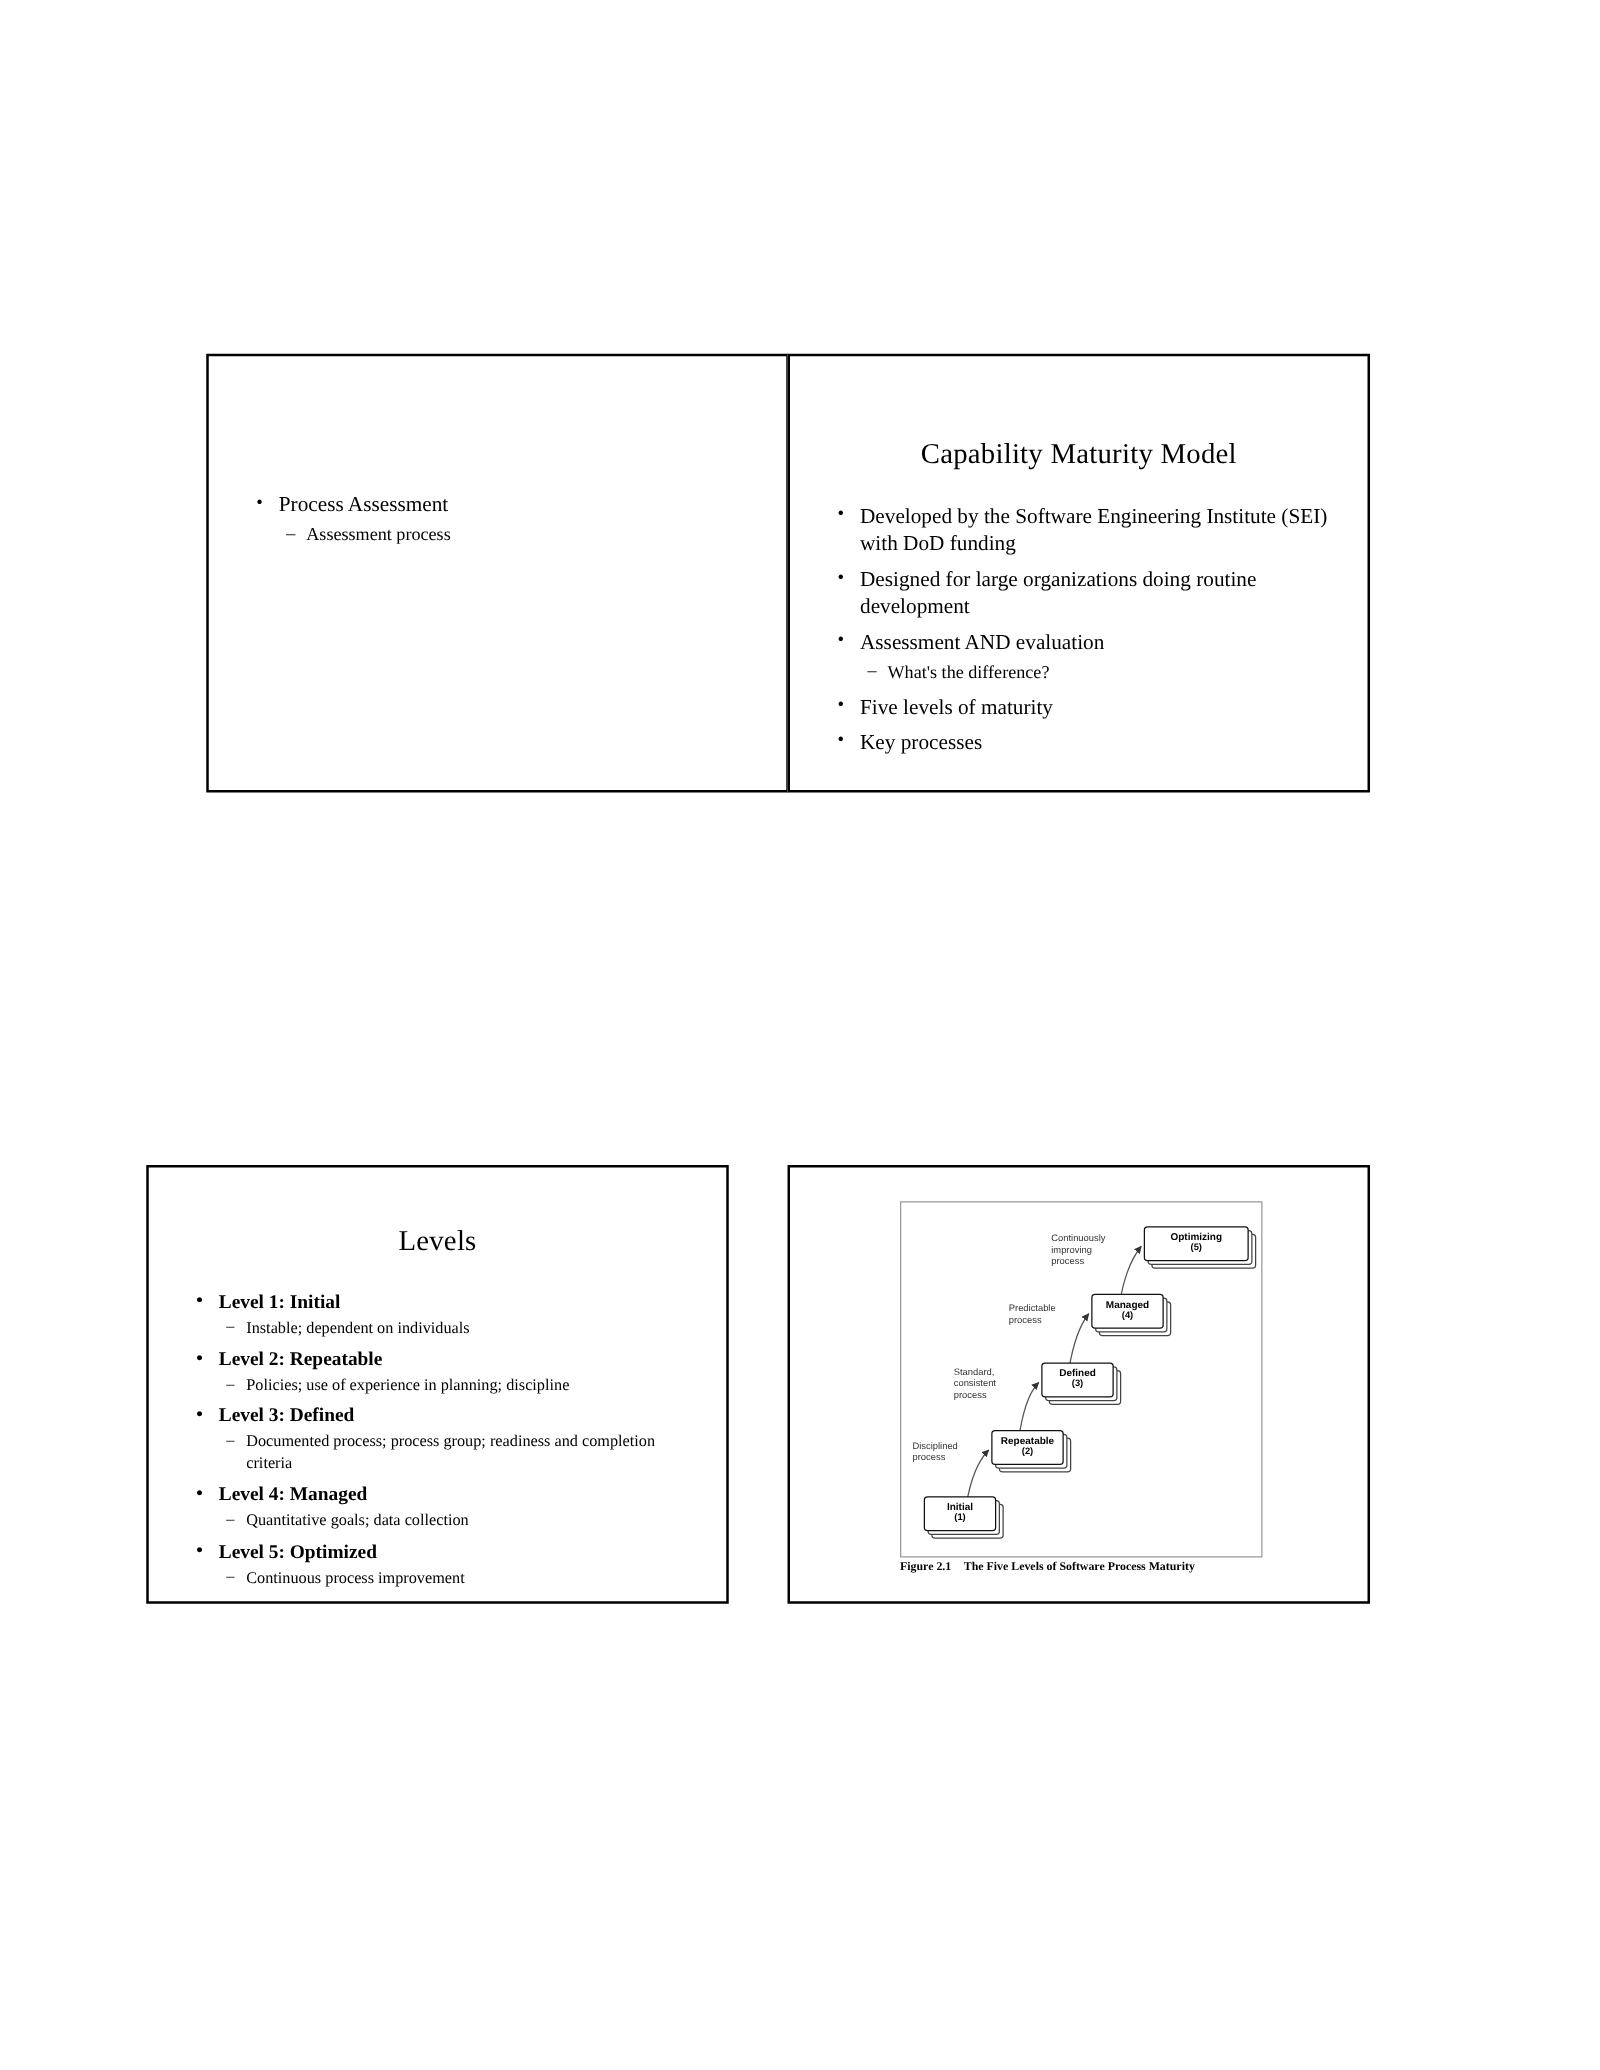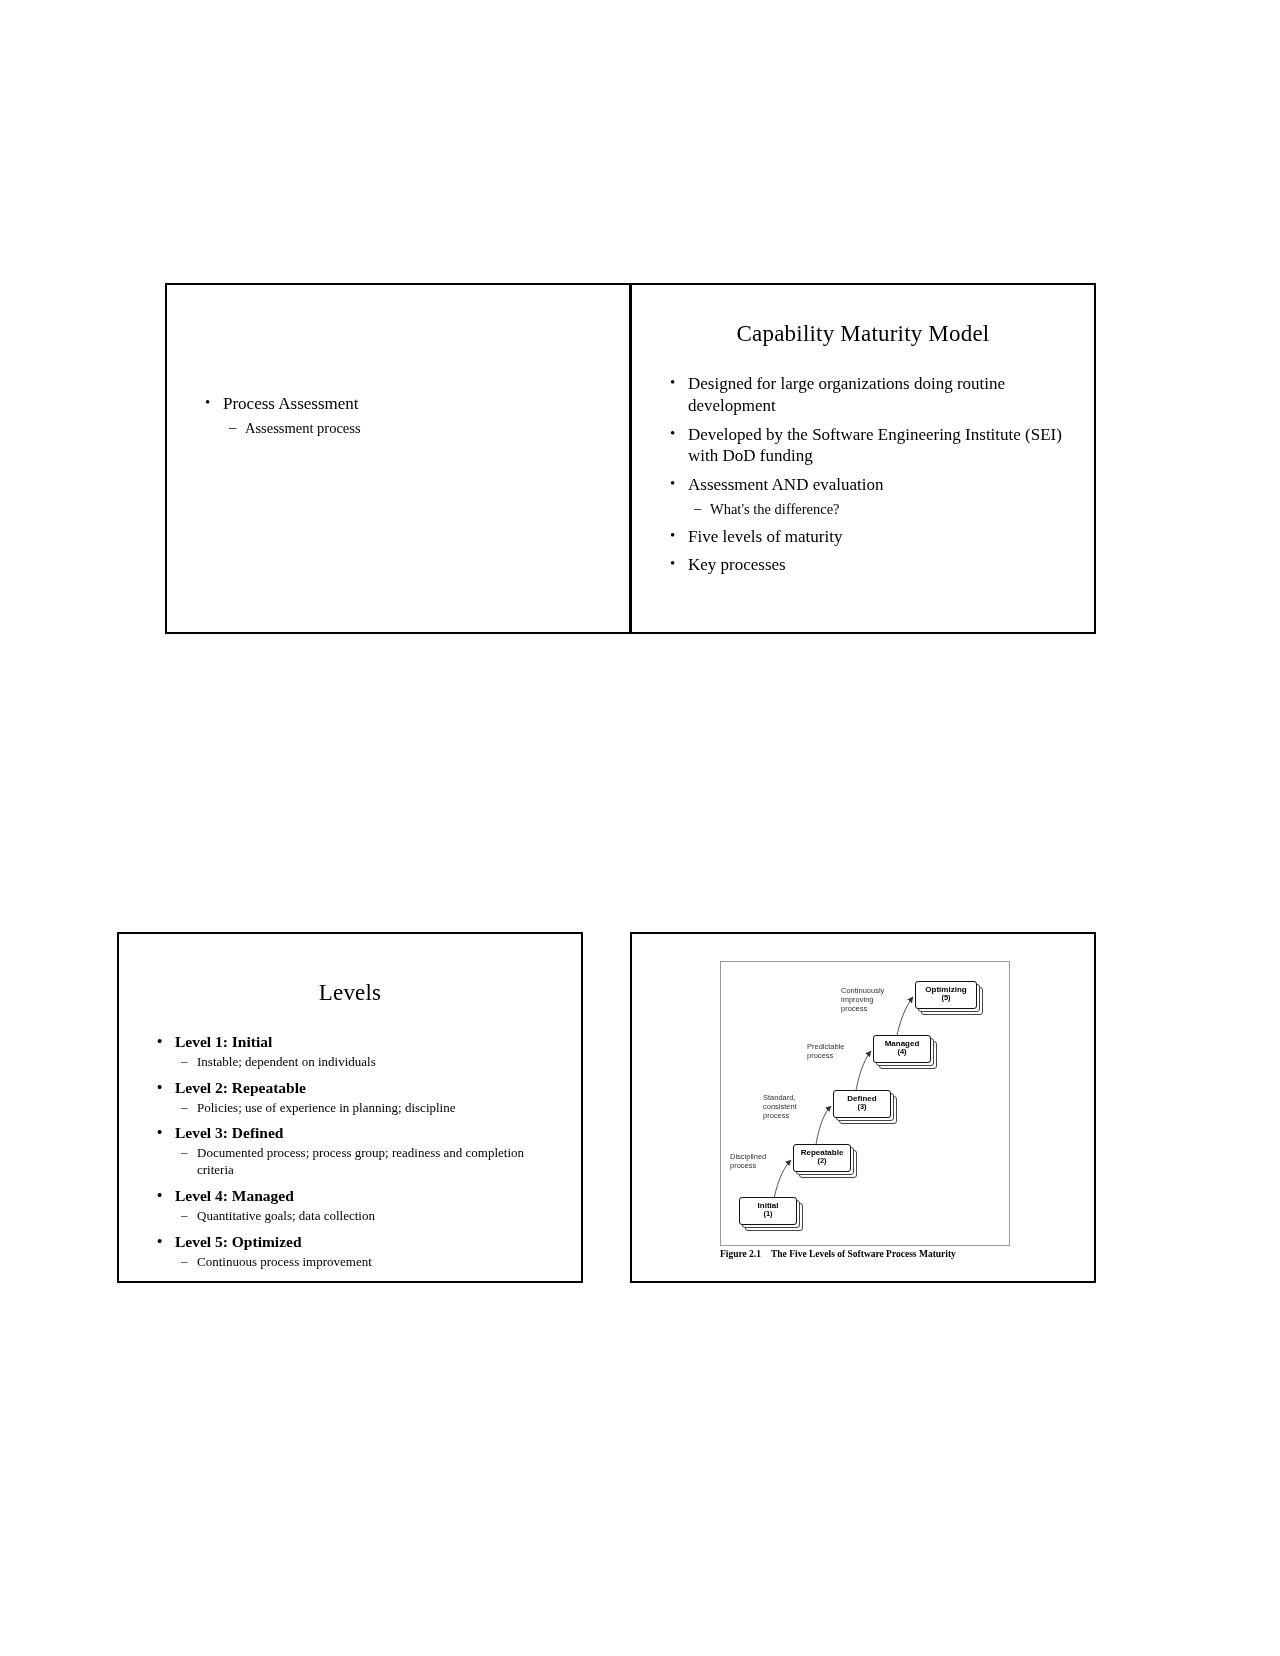--- a/index.html
+++ b/index.html
@@ -27,7 +27,7 @@
     text-align:center;
     font-size:23px;
     letter-spacing:0.2px;
-    margin-top:36px;
+    margin-top:65px;
   }
   #slide3 .slide-title { margin-top:46px; }
 

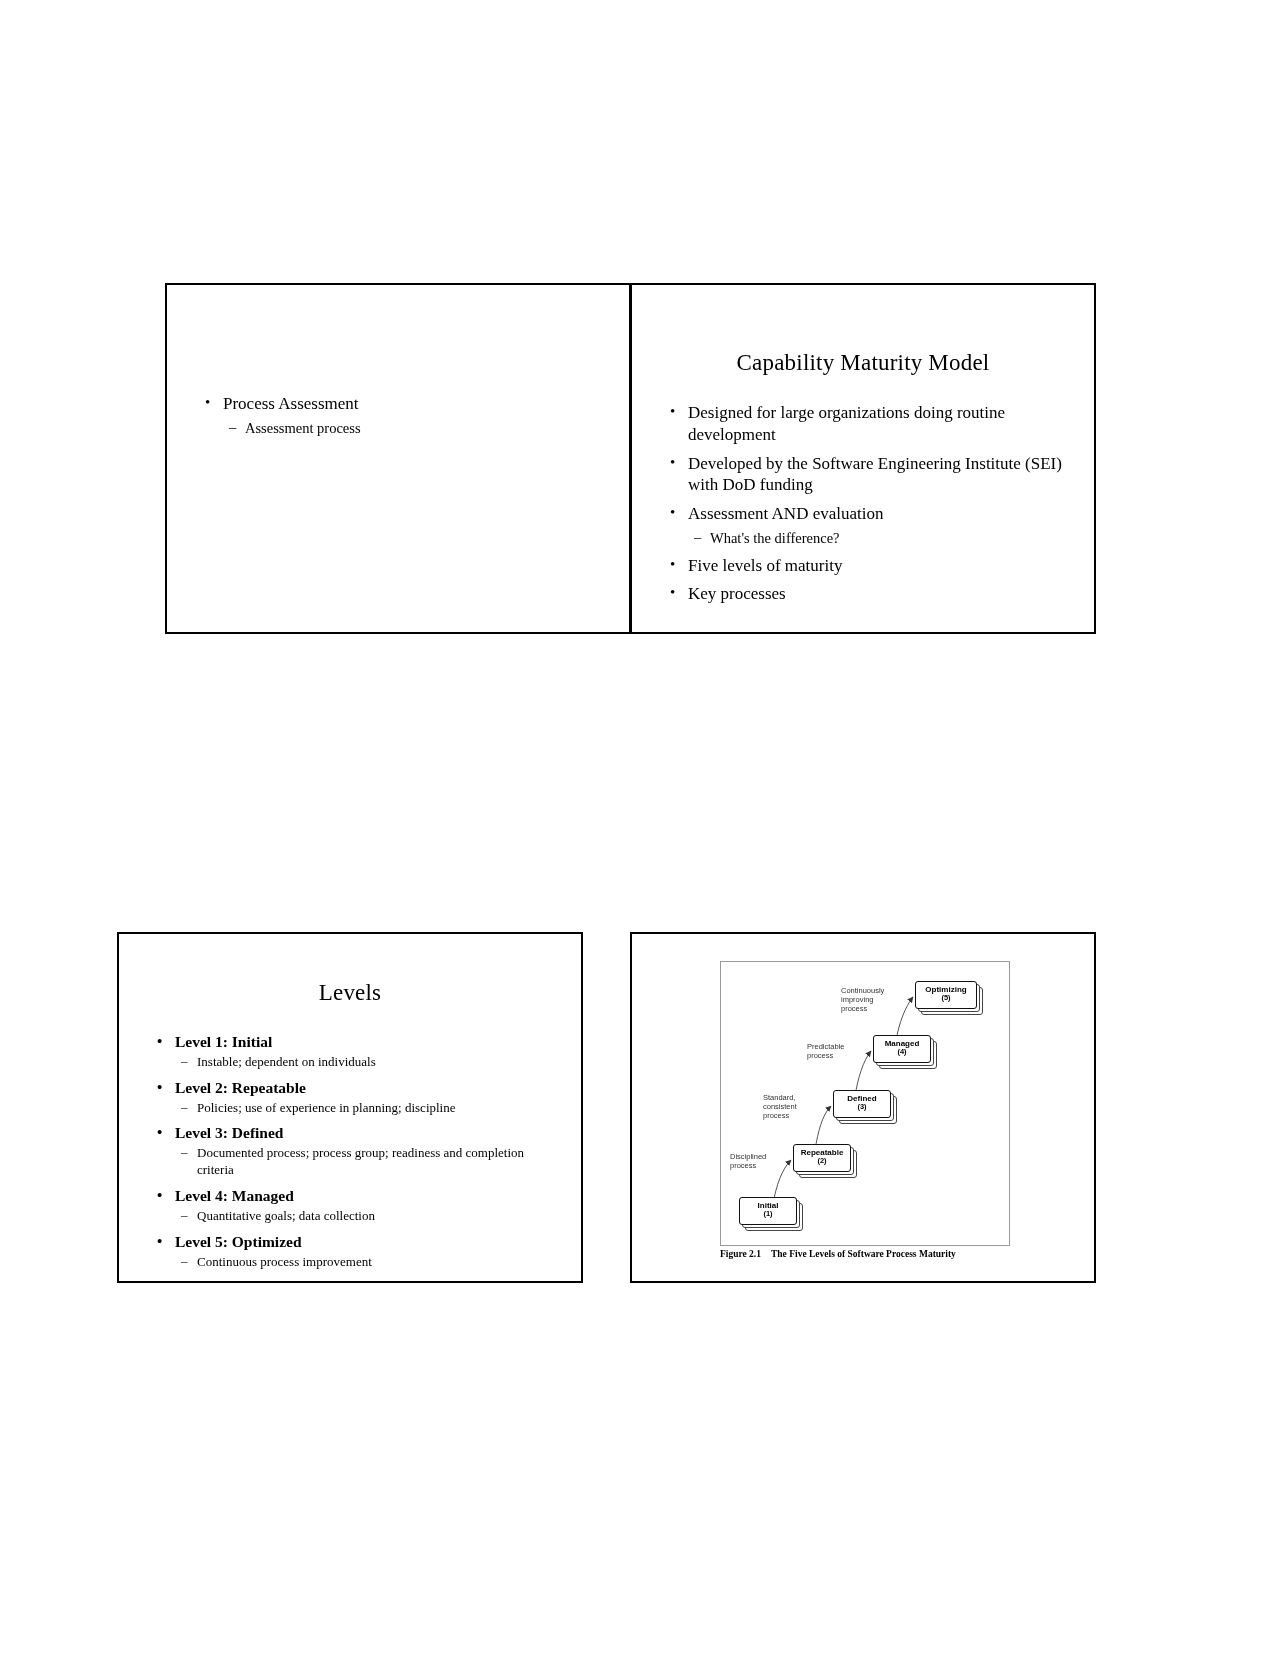--- a/index.html
+++ b/index.html
@@ -120,8 +120,8 @@
 <div class="slide" id="slide2">
   <div class="slide-title">Capability Maturity Model</div>
   <ul class="bullets">
+    <li class="b1">Developed by the Software Engineering Institute (SEI) with DoD funding</li>
     <li class="b1">Designed for large organizations doing routine development</li>
-    <li class="b1">Developed by the Software Engineering Institute (SEI) with DoD funding</li>
     <li class="b1">Assessment AND evaluation</li>
     <li class="b2">What's the difference?</li>
     <li class="b1">Five levels of maturity</li>

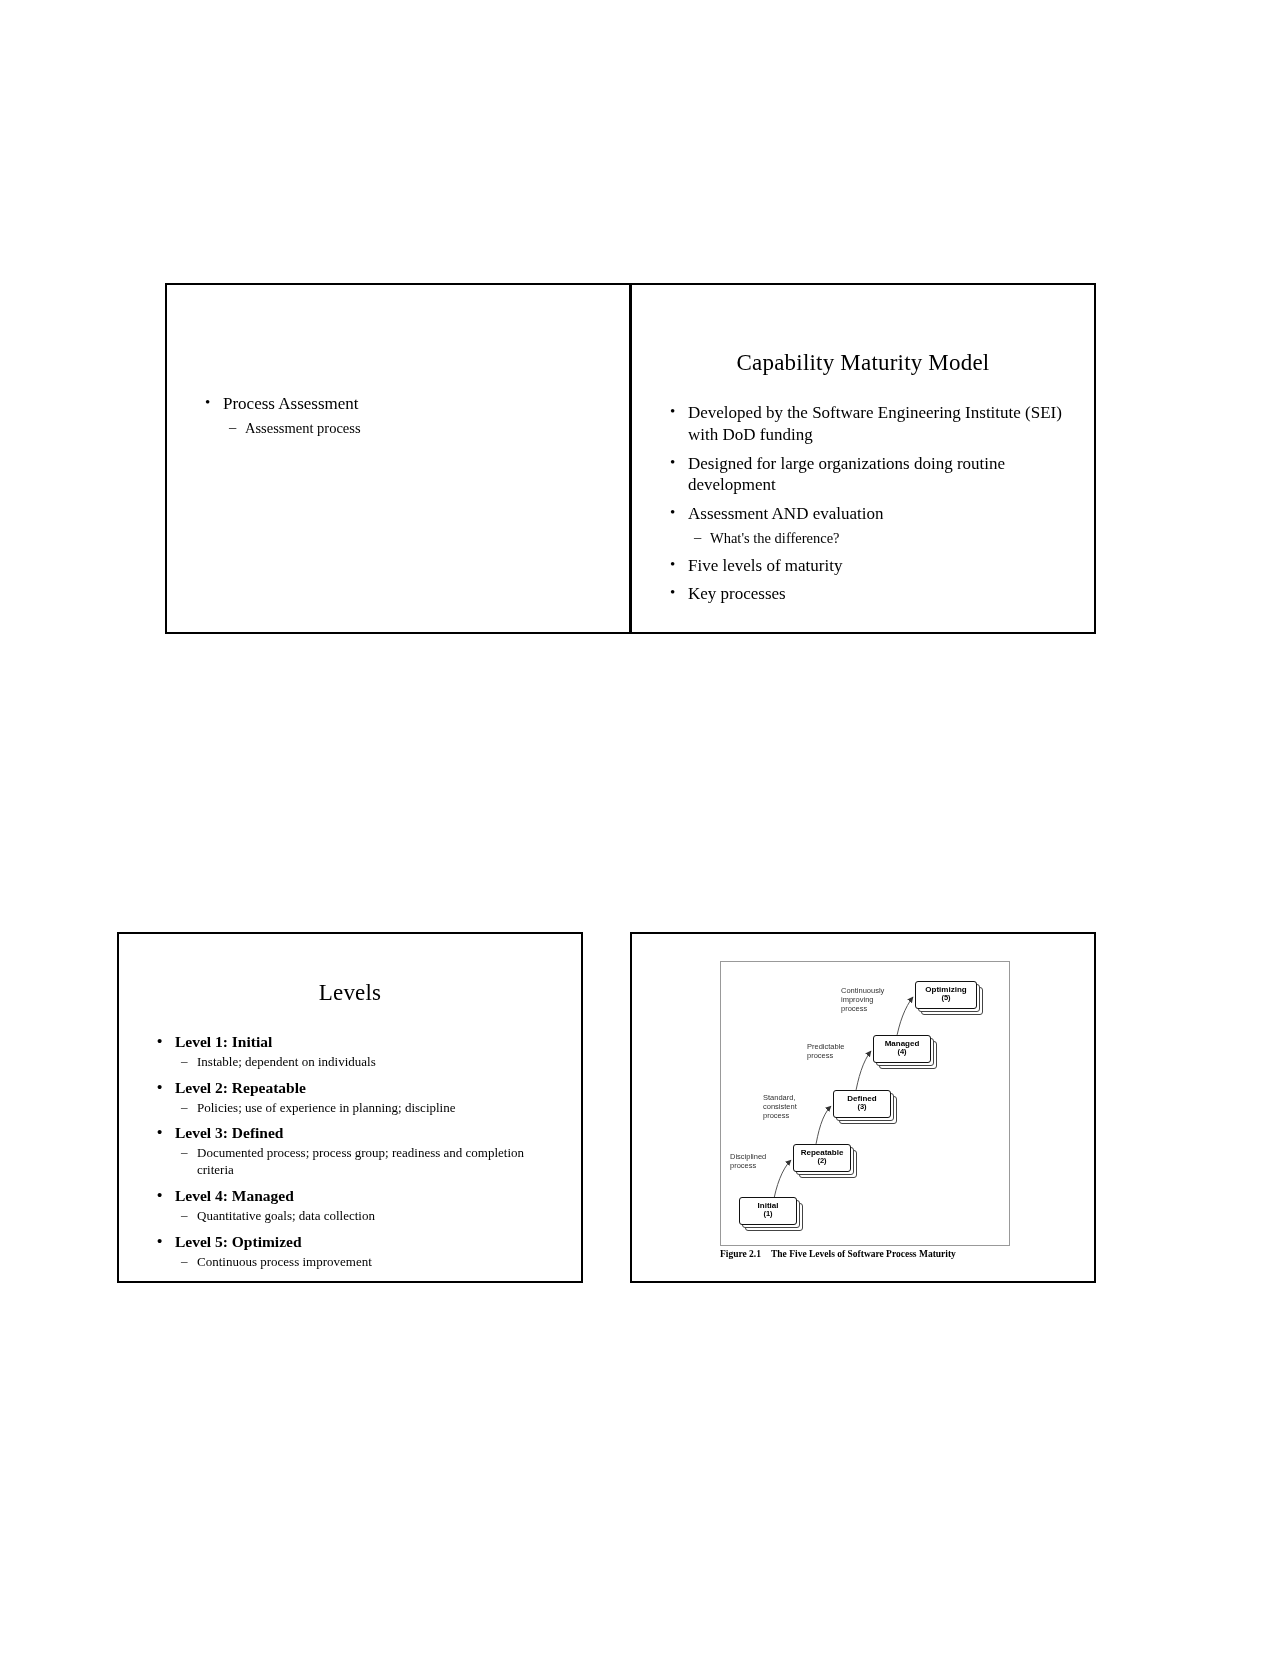--- a/index.html
+++ b/index.html
@@ -201,7 +201,7 @@
       </div>
     </div>
 
-    <div class="level-box" style="left:194px; top:19px; width:62px;">
+    <div class="level-box" style="left:194px; top:19px; width:48px;padding-left:36px;">
       <div class="stack s2"></div>
       <div class="stack s1"></div>
       <div class="face">

